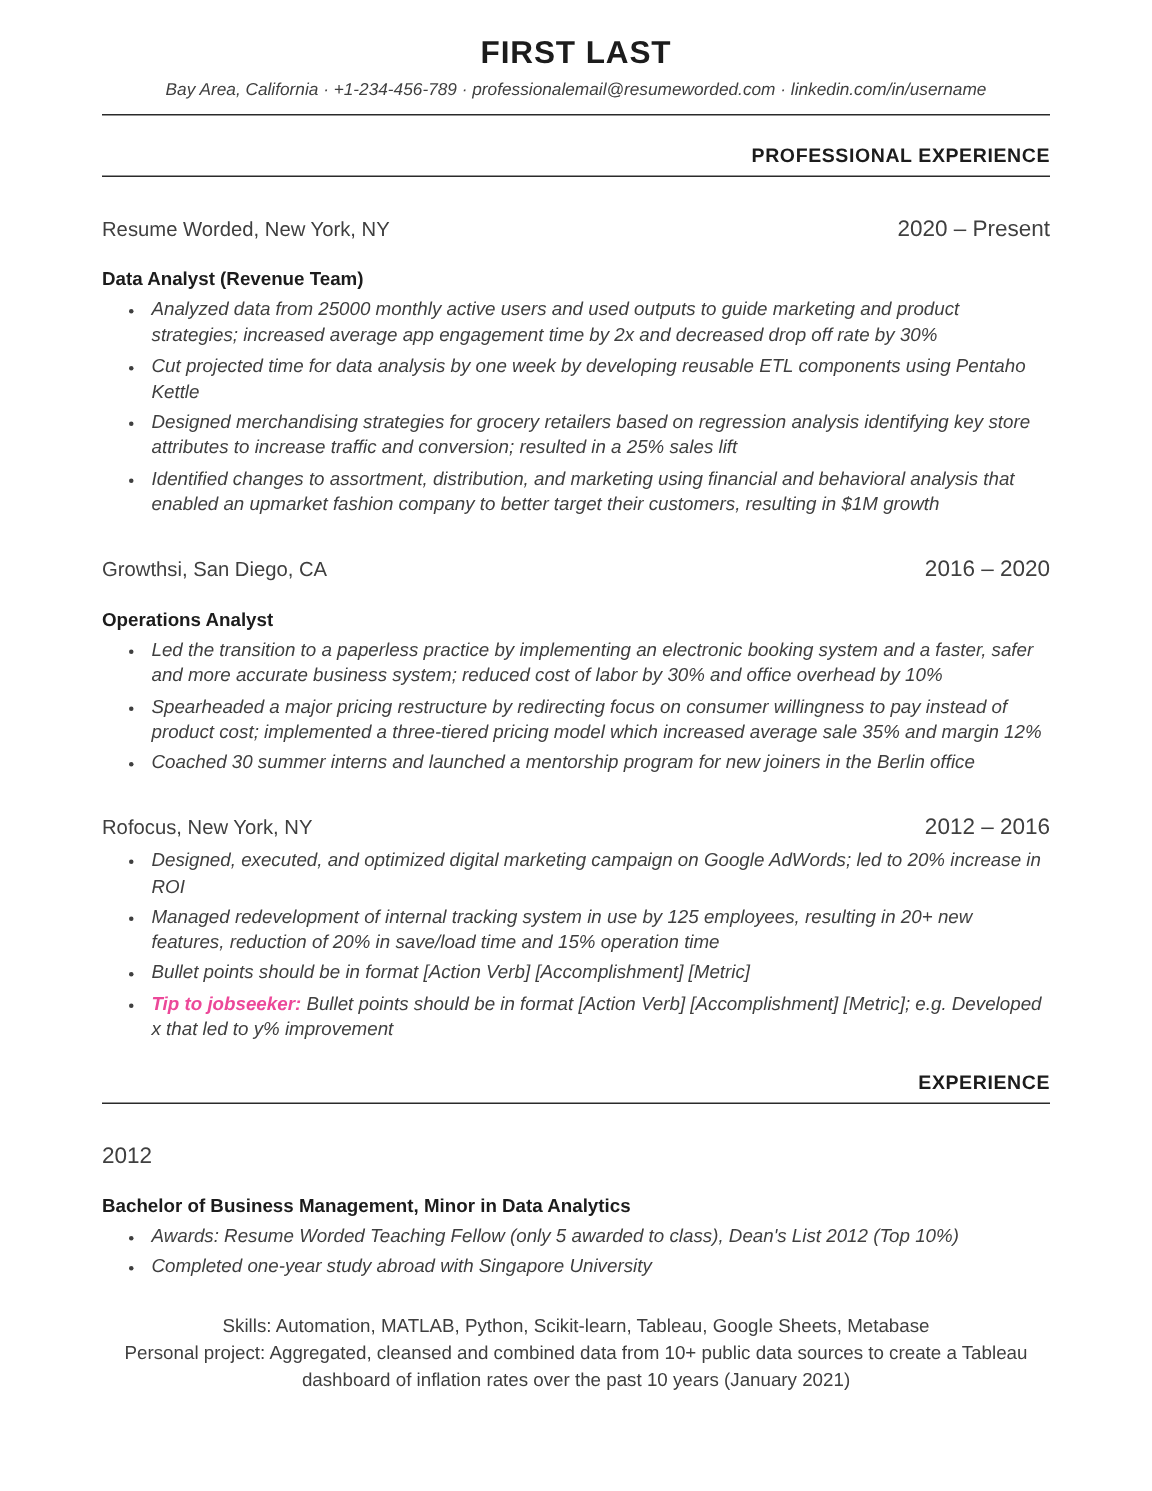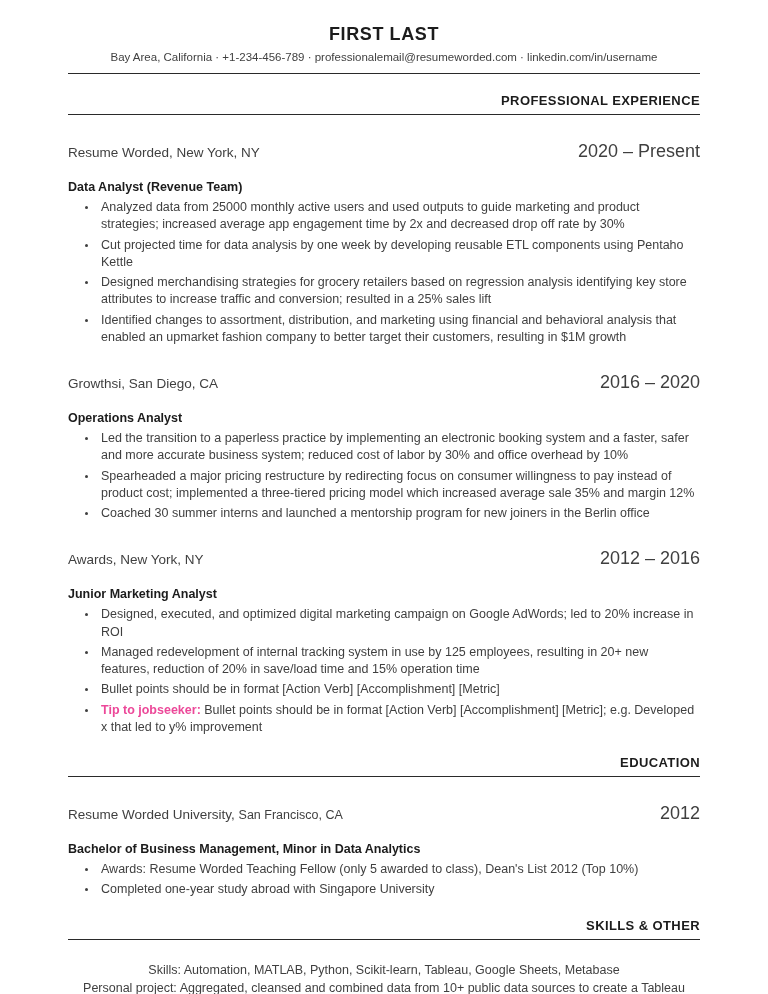--- a/index.html
+++ b/index.html
@@ -19,7 +19,7 @@
   .name {
     margin: 0;
     text-align: center;
-    font-size: 18px;
+    font-size: 21px;
     font-weight: 700;
     letter-spacing: 0.6px;
     color: #1c1c1c;

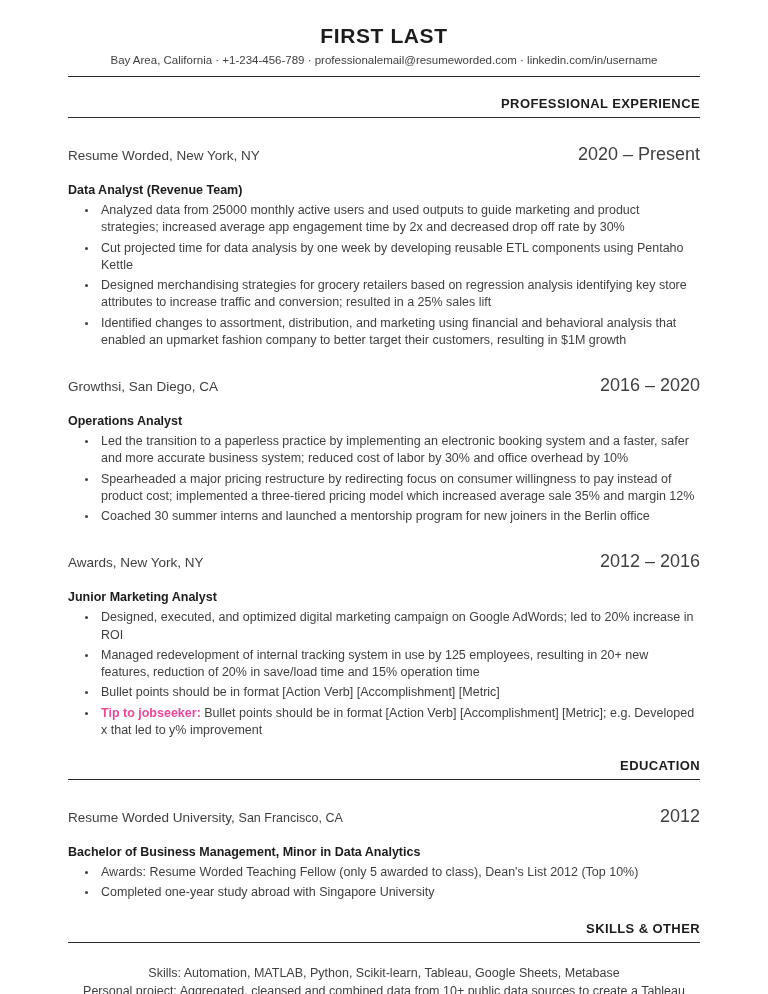--- a/index.html
+++ b/index.html
@@ -29,6 +29,7 @@
     text-align: center;
     font-size: 11.5px;
     color: #3f3f3f;
+    font-style: italic;
   }
   .rule {
     border: none;

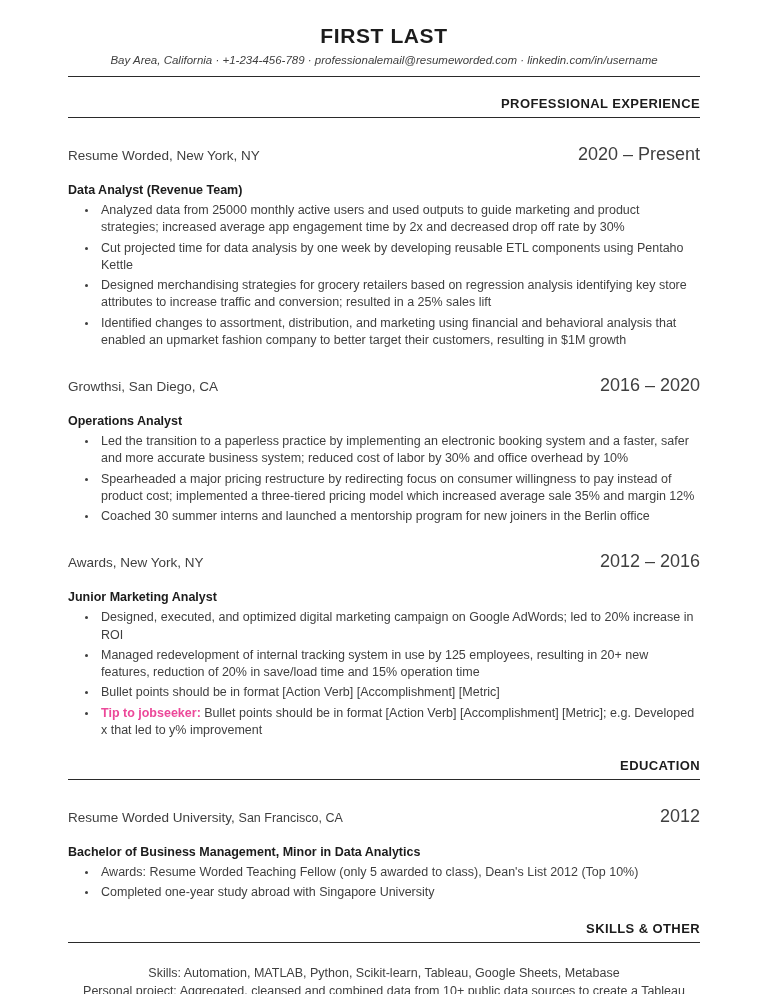--- a/index.html
+++ b/index.html
@@ -61,7 +61,7 @@
     color: #3f3f3f;
   }
   .school-loc { font-size: 12.5px; }
-  .dates { font-size: 18px; white-space: nowrap; }
+  .dates { font-size: 15px; white-space: nowrap; }
   .role {
     margin-top: 18px;
     font-size: 12.5px;

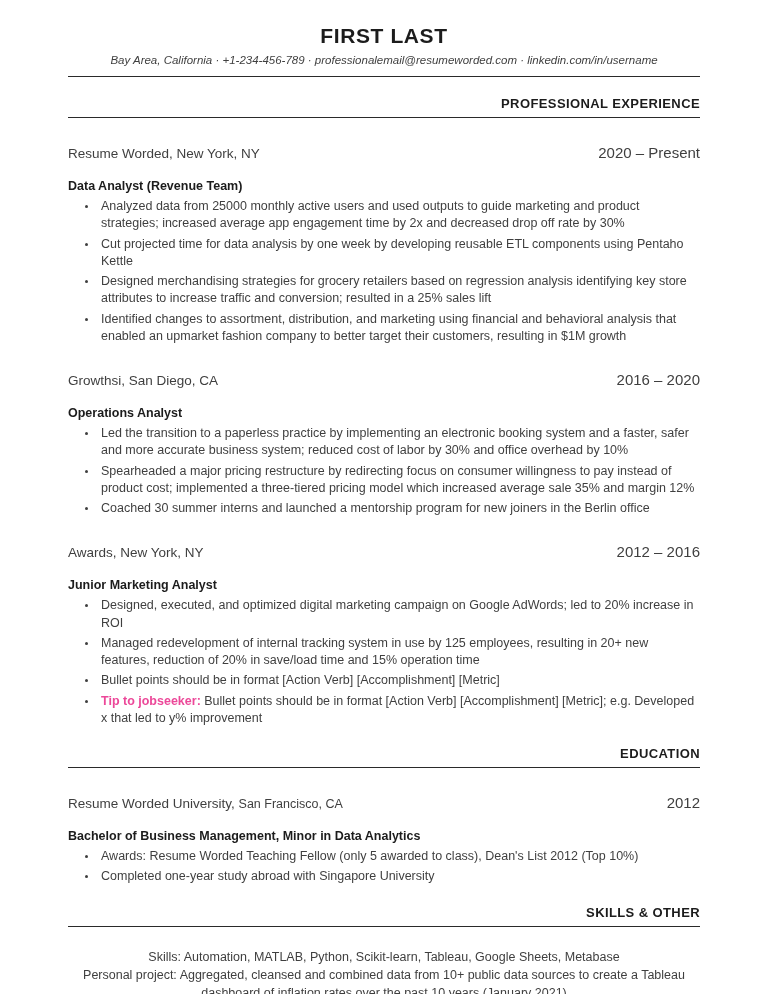--- a/index.html
+++ b/index.html
@@ -77,6 +77,7 @@
   ul.bullets li {
     margin-bottom: 3px;
     padding-left: 3px;
+    font-style: italic;
   }
   ul.bullets li::marker { font-size: 10px; }
   .job { margin-top: 11px; }

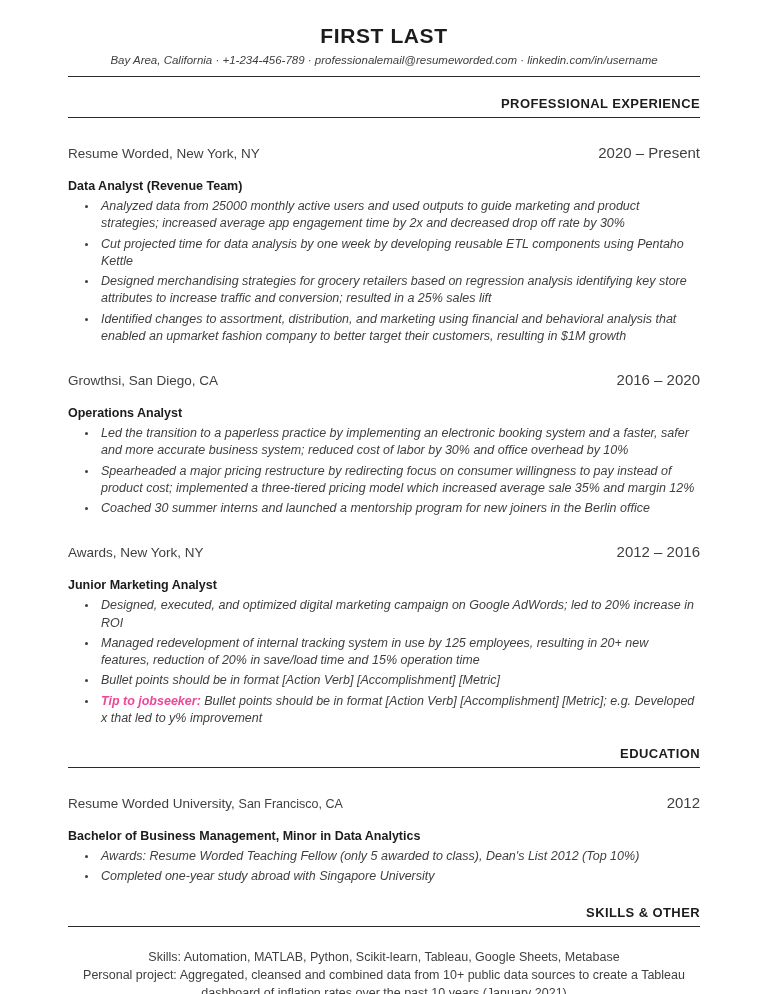--- a/index.html
+++ b/index.html
@@ -131,7 +131,7 @@
         </div>
         <div class="job">
           <div class="entry-head">
-            <span class="company">Awards, New York, NY</span>
+            <span class="company">Rofocus, New York, NY</span>
             <span class="dates">2012 – 2016</span>
           </div>
           <div class="role">Junior Marketing Analyst</div>

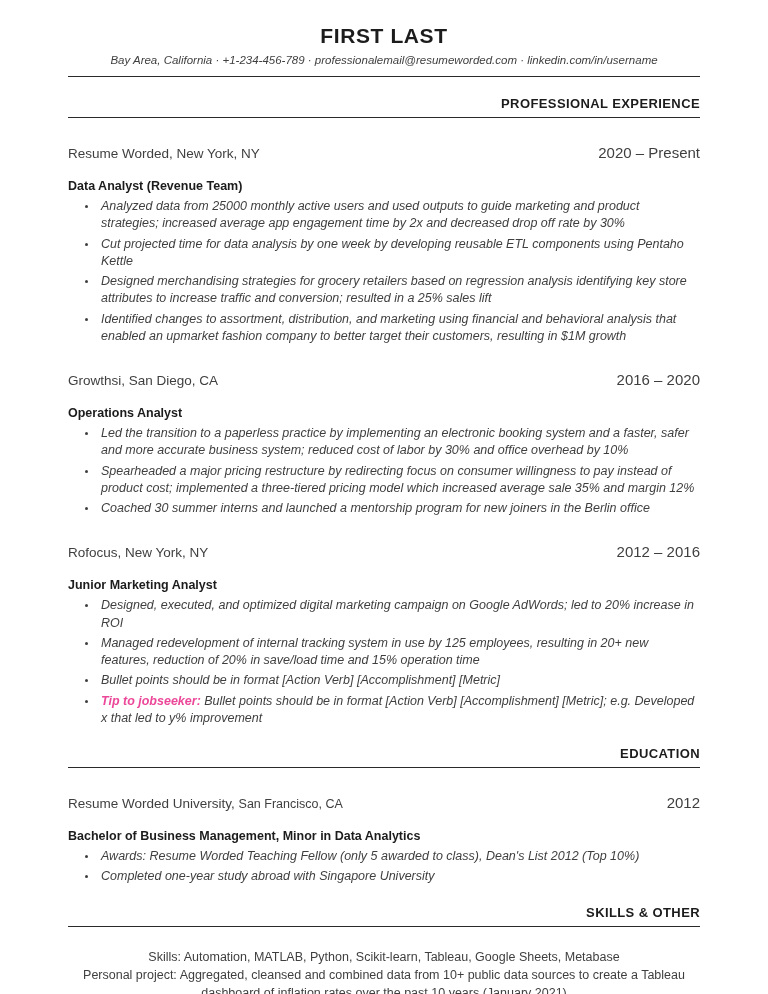--- a/index.html
+++ b/index.html
@@ -134,7 +134,6 @@
             <span class="company">Rofocus, New York, NY</span>
             <span class="dates">2012 – 2016</span>
           </div>
-          <div class="role">Junior Marketing Analyst</div>
           <ul class="bullets">
             <li>Designed, executed, and optimized digital marketing campaign on Google AdWords; led to 20% increase in ROI</li>
             <li>Managed redevelopment of internal tracking system in use by 125 employees, resulting in 20+ new features, reduction of 20% in save/load time and 15% operation time</li>

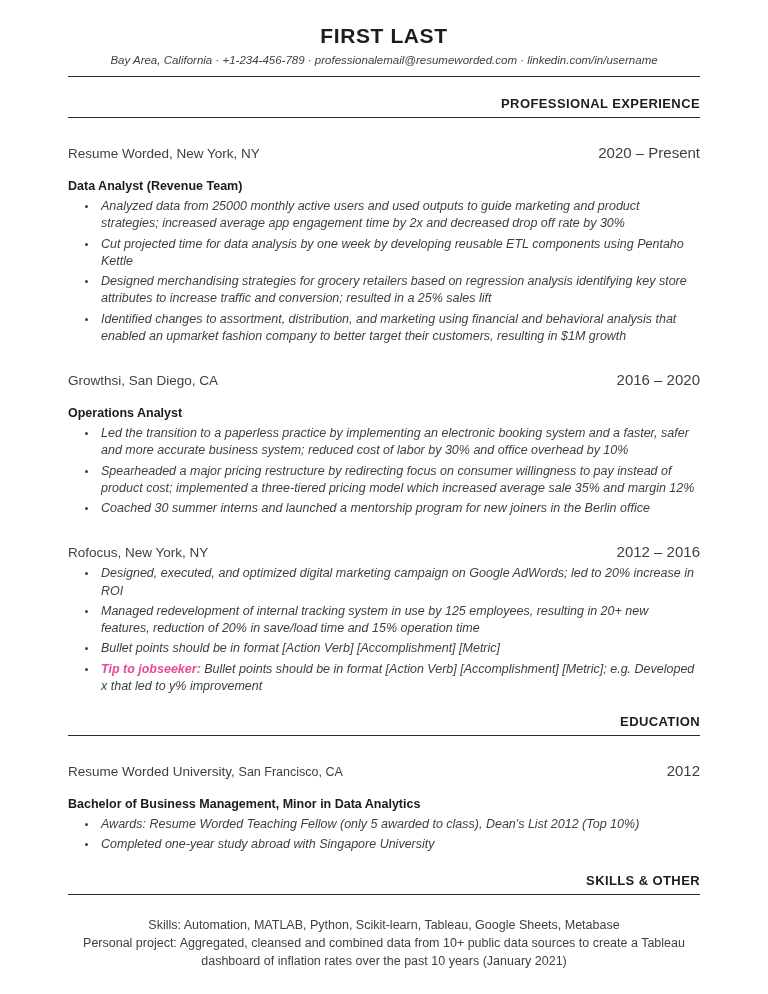--- a/index.html
+++ b/index.html
@@ -145,7 +145,7 @@
   </section>
 
   <section>
-    <h2 class="sec-heading">EDUCATION</h2>
+    <h2 class="sec-heading">EXPERIENCE</h2>
     <div class="entry-head">
       <span>
         <span>Resume Worded University,</span>

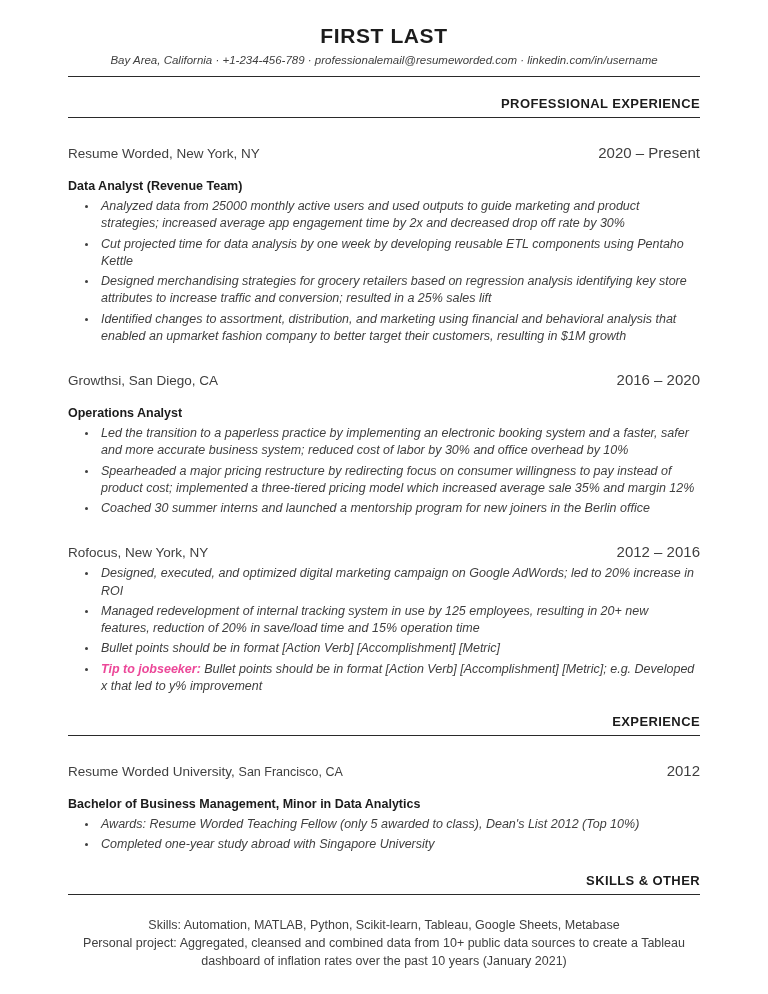--- a/index.html
+++ b/index.html
@@ -147,10 +147,6 @@
   <section>
     <h2 class="sec-heading">EXPERIENCE</h2>
     <div class="entry-head">
-      <span>
-        <span>Resume Worded University,</span>
-        <span class="school-loc">San Francisco, CA</span>
-      </span>
       <span class="dates">2012</span>
     </div>
     <div class="role">Bachelor of Business Management, Minor in Data Analytics</div>

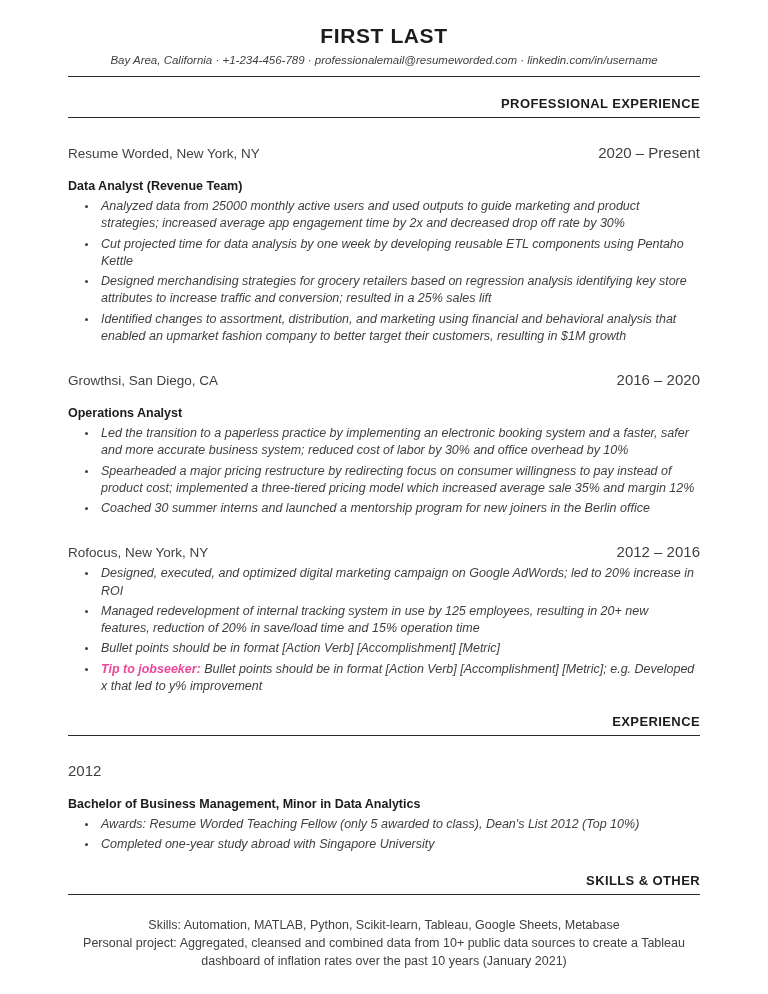--- a/index.html
+++ b/index.html
@@ -157,7 +157,6 @@
   </section>
 
   <section>
-    <h2 class="sec-heading">SKILLS &amp; OTHER</h2>
     <div class="skills-block" id="skills-lines">
         <div class="skills-line">Skills: Automation, MATLAB, Python, Scikit-learn, Tableau, Google Sheets, Metabase</div>
         <div class="skills-line">Personal project: Aggregated, cleansed and combined data from 10+ public data sources to create a Tableau dashboard of inflation rates over the past 10 years (January 2021)</div>

